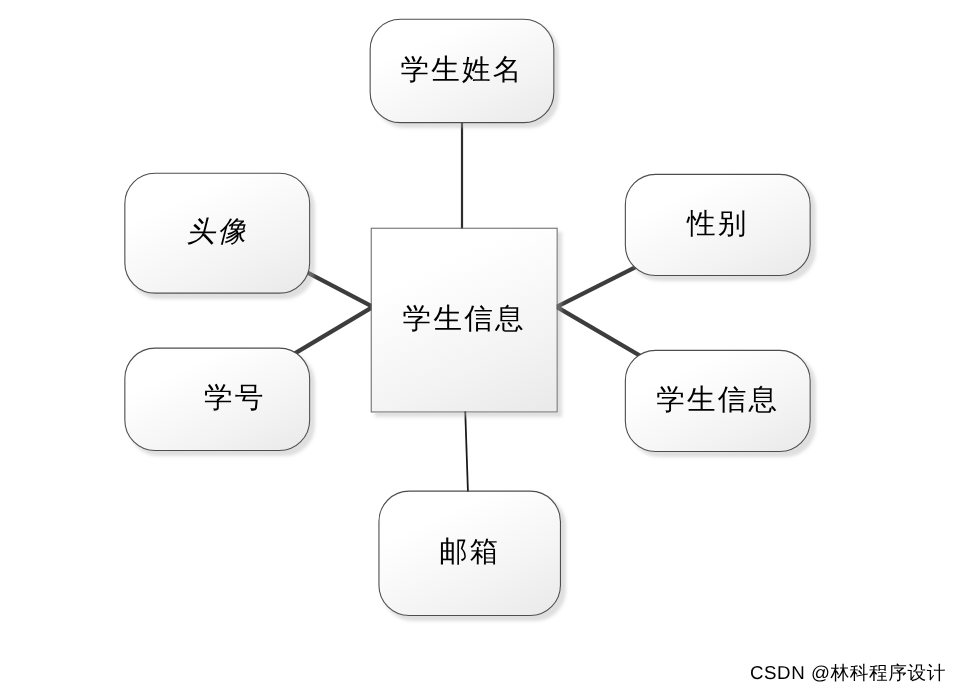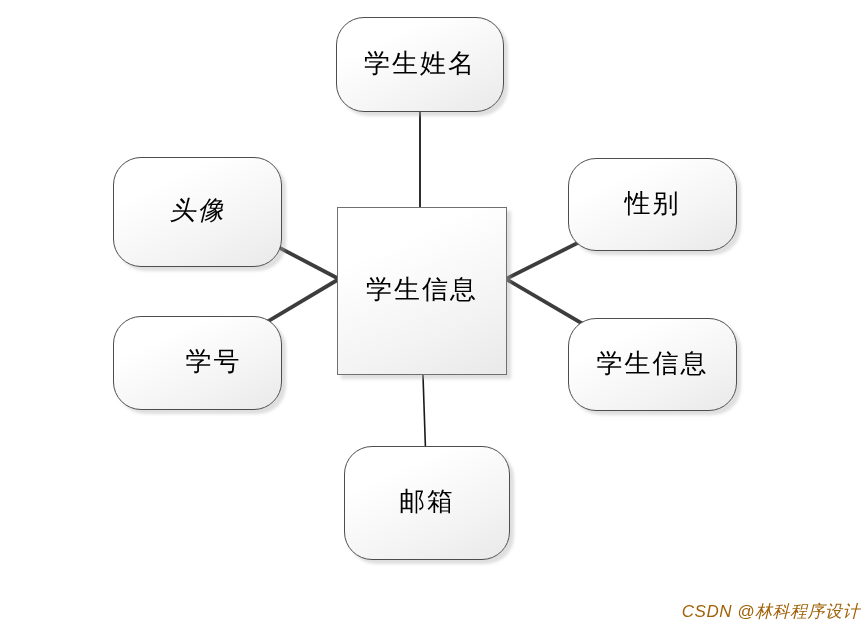--- a/index.html
+++ b/index.html
@@ -63,11 +63,10 @@
     right: 7px;
     bottom: 8px;
     z-index: 3;
-    color: #a16207;
+    color: #000000;
     font-size: 17px;
     font-family: "Liberation Sans", "DejaVu Sans", sans-serif;
     letter-spacing: 0.5px;
-    font-style: italic;
   }
 </style>
 </head>

